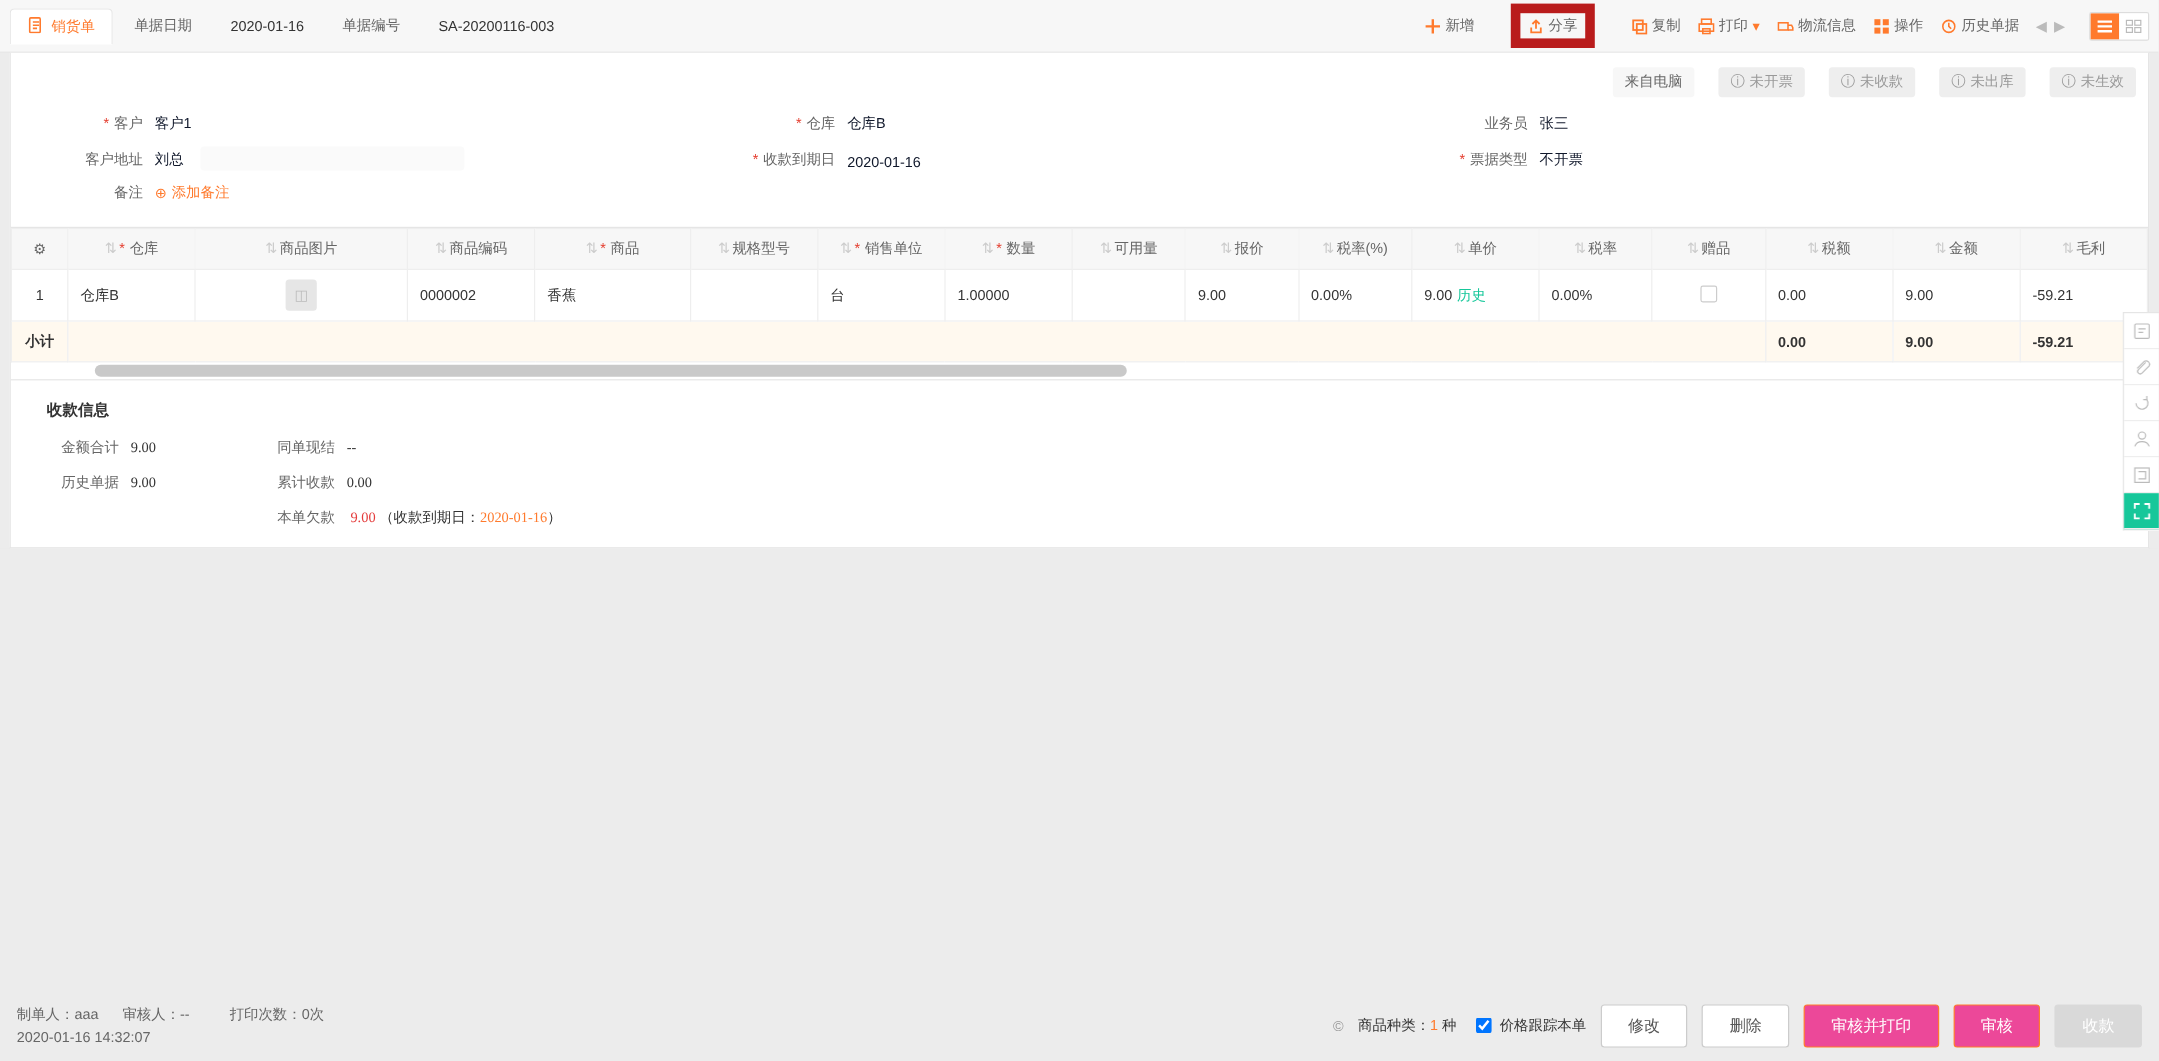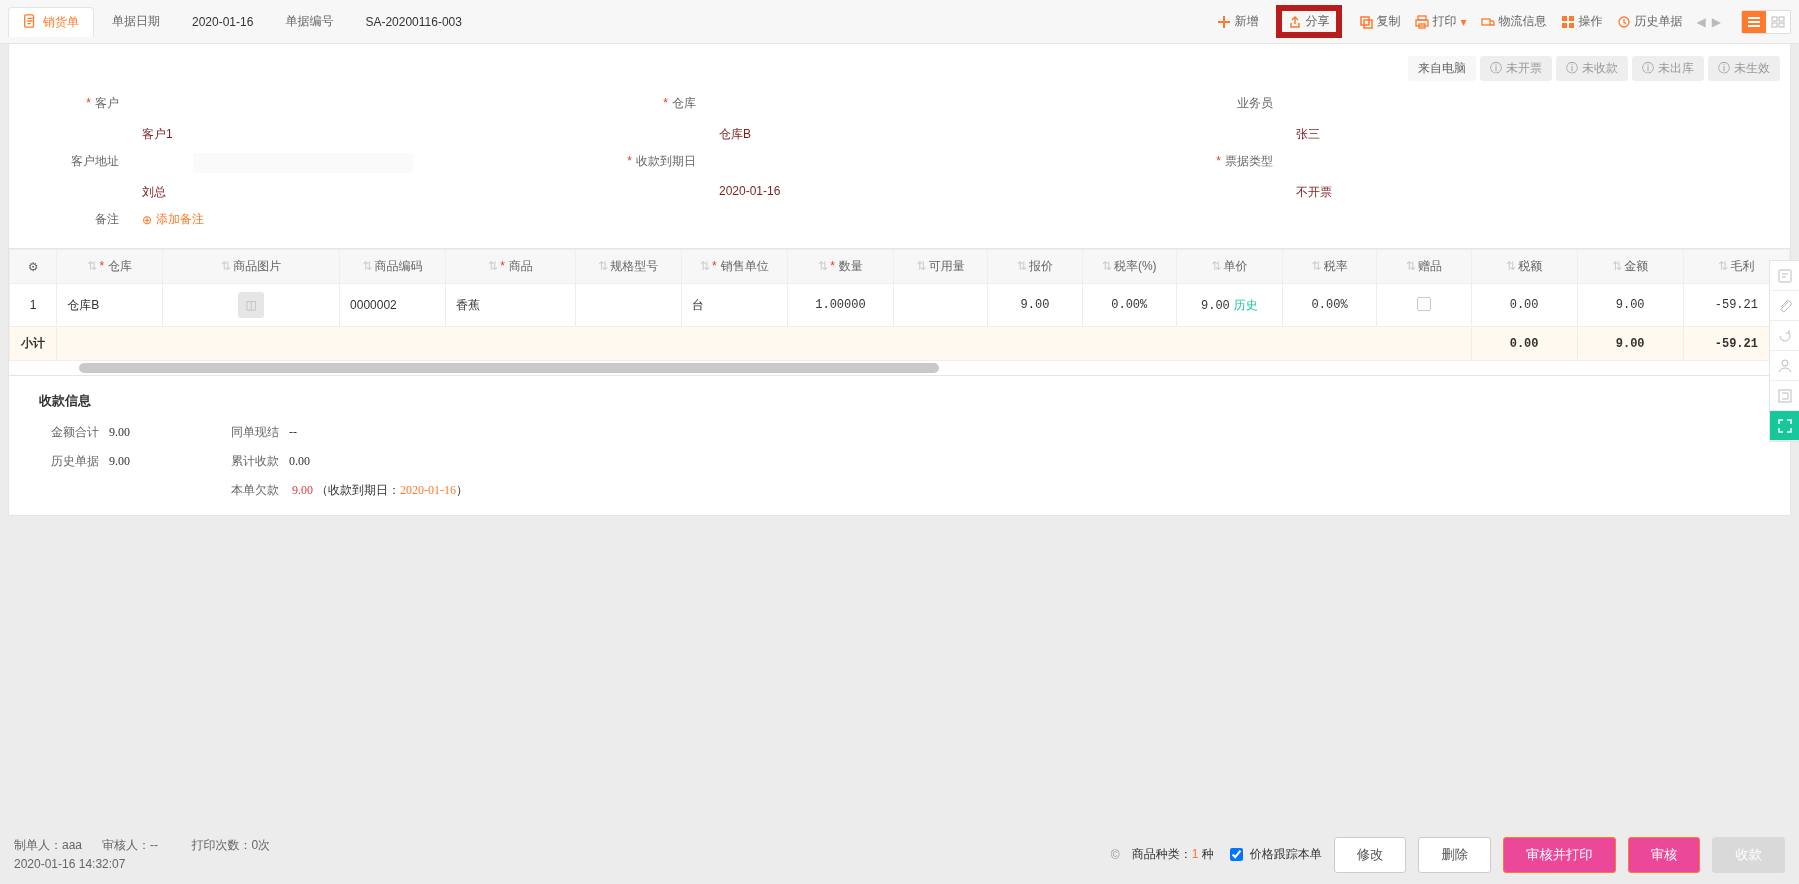--- a/index.html
+++ b/index.html
@@ -12,7 +12,7 @@
   .top-actions{margin-left:auto;display:flex;align-items:center;gap:14px;}
   .act{display:flex;align-items:center;gap:4px;color:#666;cursor:pointer;}
   .act .ico{width:14px;height:14px;color:#ff7a2d;}
-  .hl{border:6px solid #b91c1c;padding:2px 6px;margin:-4px 3px;}
+  .hl{border:8px solid #b91c1c;padding:2px 6px;margin:-4px 16px;}
   .nav-arrows{display:flex;gap:6px;color:#bbb;}
   .view-toggle{display:flex;border:1px solid #ddd;border-radius:2px;overflow:hidden;margin-left:6px;}
   .view-toggle span{width:24px;height:22px;display:flex;align-items:center;justify-content:center;background:#fff;color:#bbb;}

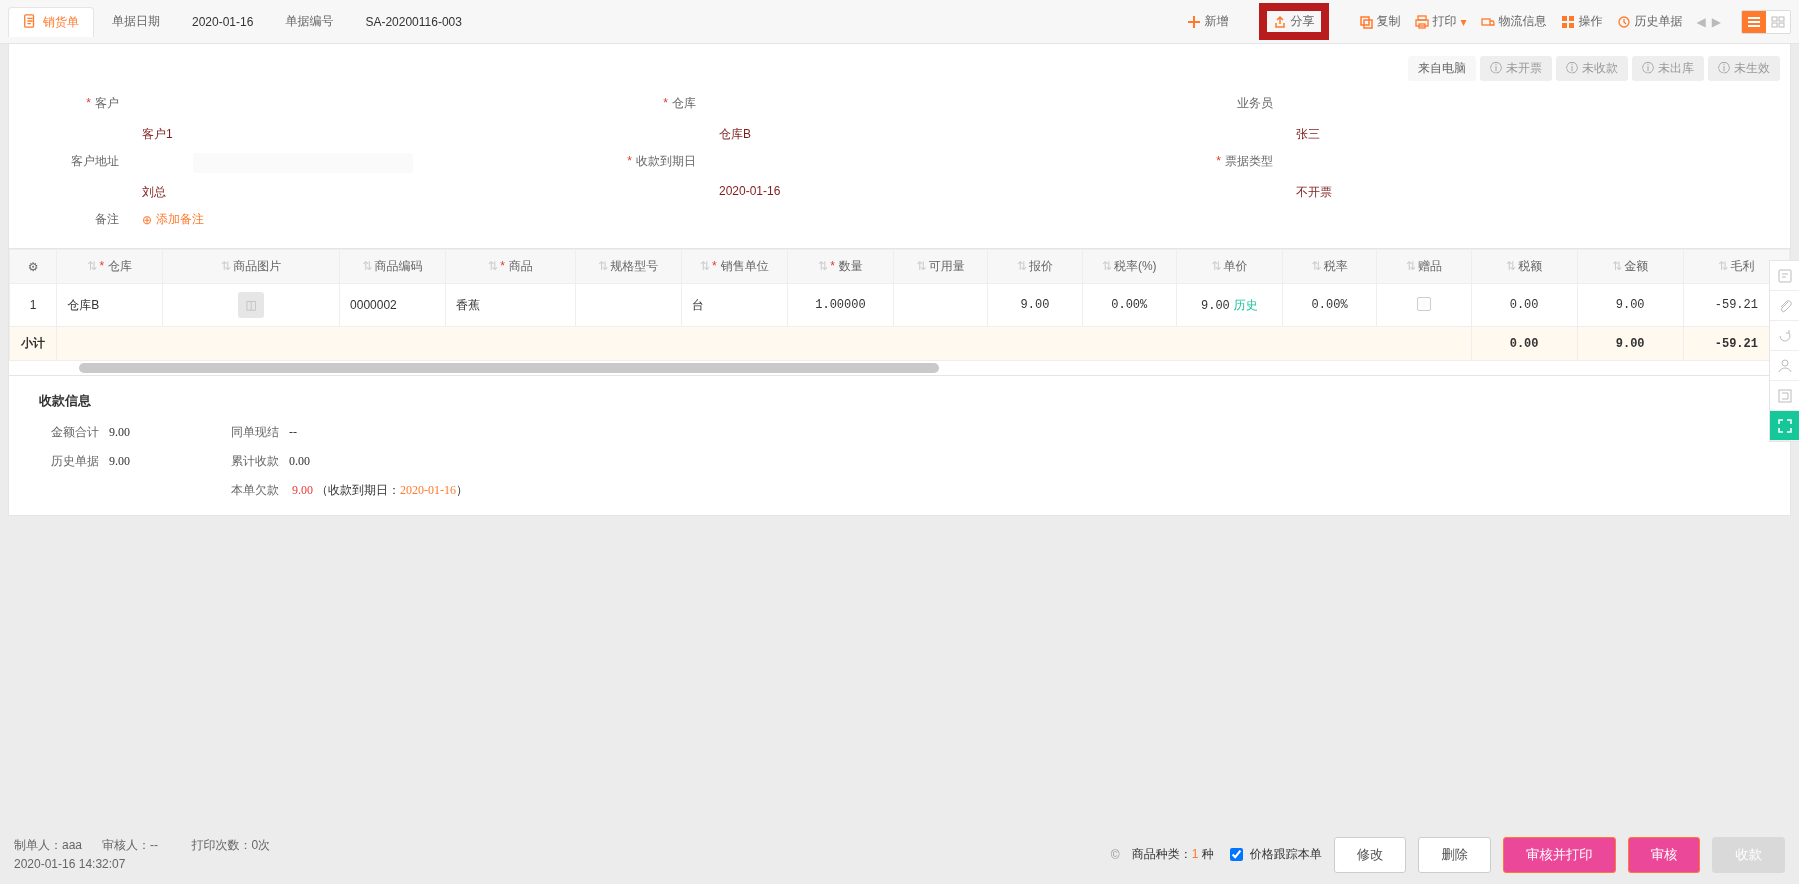--- a/index.html
+++ b/index.html
@@ -18,7 +18,7 @@
   .view-toggle span{width:24px;height:22px;display:flex;align-items:center;justify-content:center;background:#fff;color:#bbb;}
   .view-toggle span.active{background:#ff7a2d;color:#fff;}
   .content{background:#fff;margin:0 8px;border:1px solid #e5e5e5;border-top:none;padding-bottom:10px;}
-  .status-row{display:flex;justify-content:flex-end;gap:4px;padding:12px 10px 4px;}
+  .status-row{display:flex;justify-content:flex-end;gap:20px;padding:12px 10px 4px;}
   .sbadge{background:#eee;color:#999;border-radius:3px;padding:4px 10px;display:flex;align-items:center;gap:4px;}
   .sbadge.plain{background:#f7f7f7;color:#666;}
   .info-grid{display:grid;grid-template-columns:repeat(3,1fr);gap:10px 30px;padding:10px 40px 20px;}

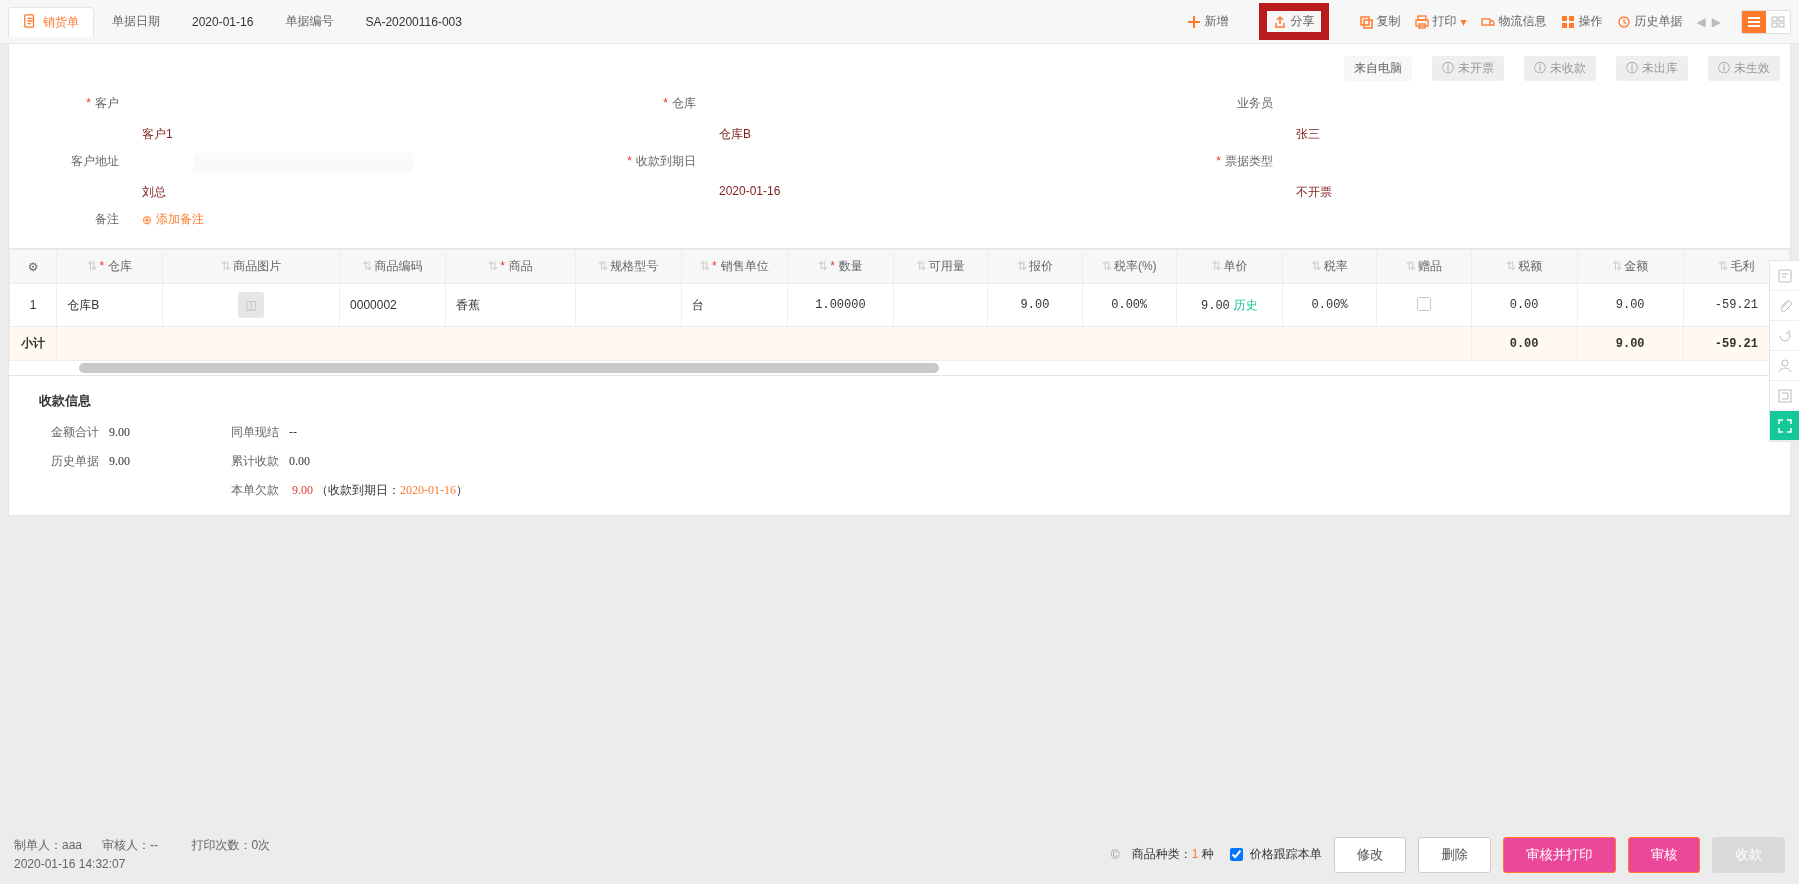--- a/index.html
+++ b/index.html
@@ -22,7 +22,7 @@
   .sbadge{background:#eee;color:#999;border-radius:3px;padding:4px 10px;display:flex;align-items:center;gap:4px;}
   .sbadge.plain{background:#f7f7f7;color:#666;}
   .info-grid{display:grid;grid-template-columns:repeat(3,1fr);gap:10px 30px;padding:10px 40px 20px;}
-  .info-item{display:flex;align-items:flex-start;gap:23px;}
+  .info-item{display:flex;align-items:flex-end;gap:10px;}
   .lbl{width:70px;text-align:right;color:#666;}
   .req{color:#e43b2c;margin-right:4px;}
   .val{color:#7f1d1d;margin-top:31px;}

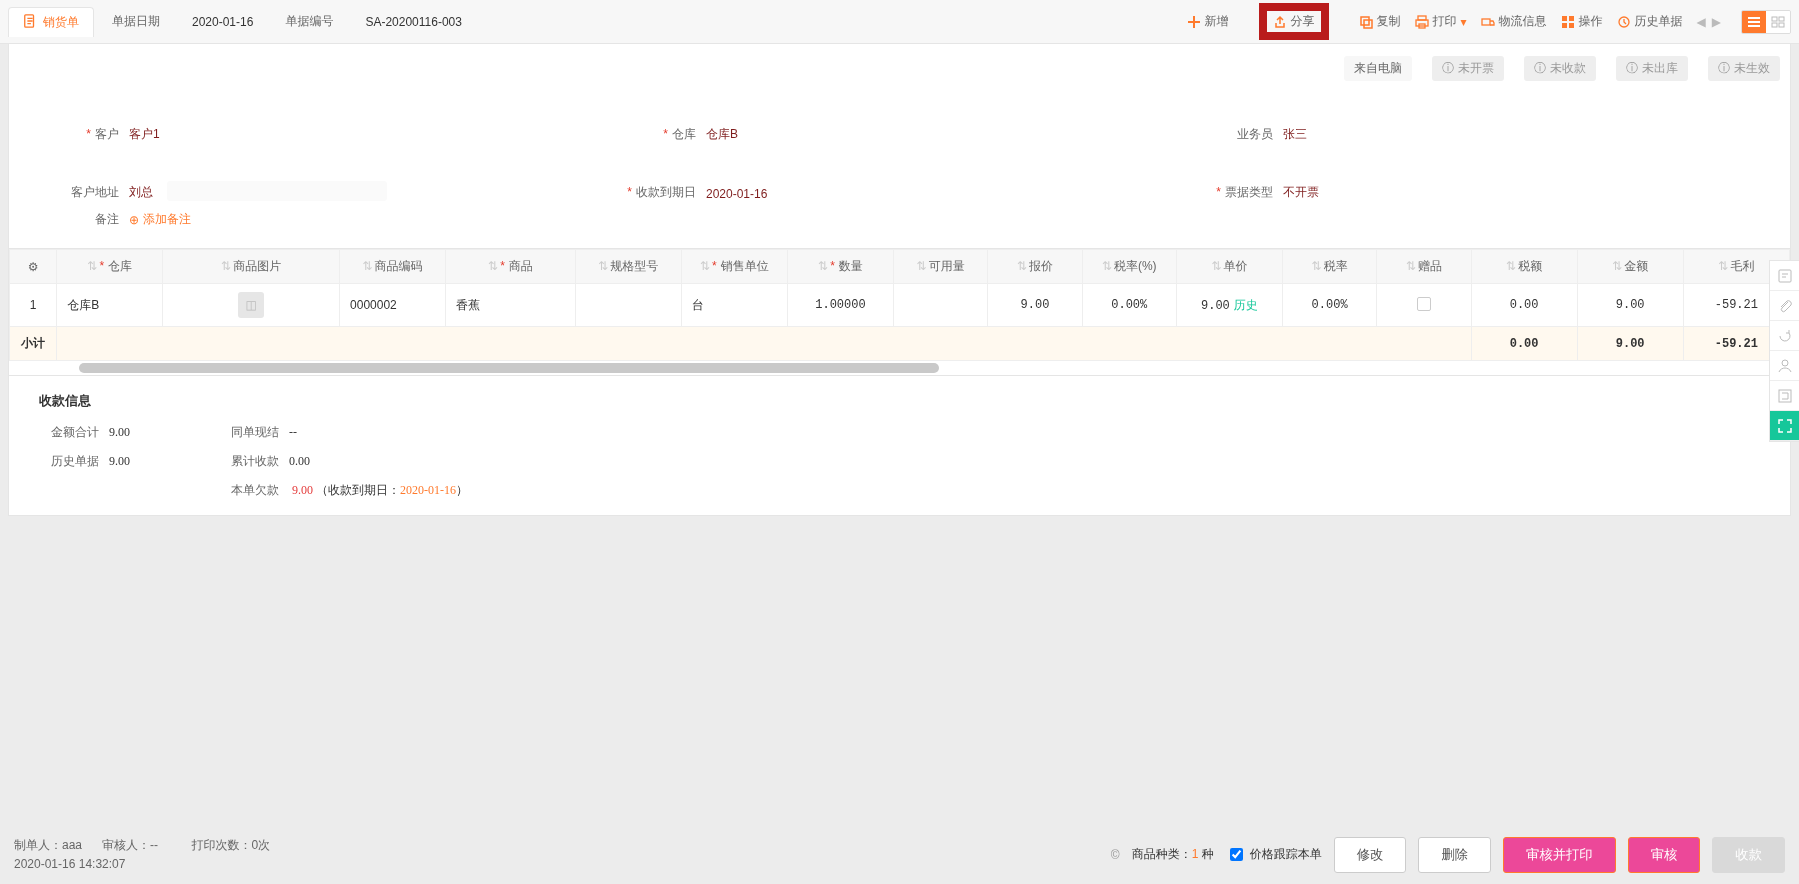--- a/index.html
+++ b/index.html
@@ -25,7 +25,7 @@
   .info-item{display:flex;align-items:flex-end;gap:10px;}
   .lbl{width:70px;text-align:right;color:#666;}
   .req{color:#e43b2c;margin-right:4px;}
-  .val{color:#7f1d1d;margin-top:31px;}
+  .val{color:#0f172a;}
   .table-wrap{border:1px solid #e5e5e5;border-left:none;border-right:none;}
   table{border-collapse:collapse;width:100%;table-layout:fixed;}
   th,td{border:1px solid #eee;padding:8px 10px;font-size:12px;white-space:nowrap;overflow:hidden;}

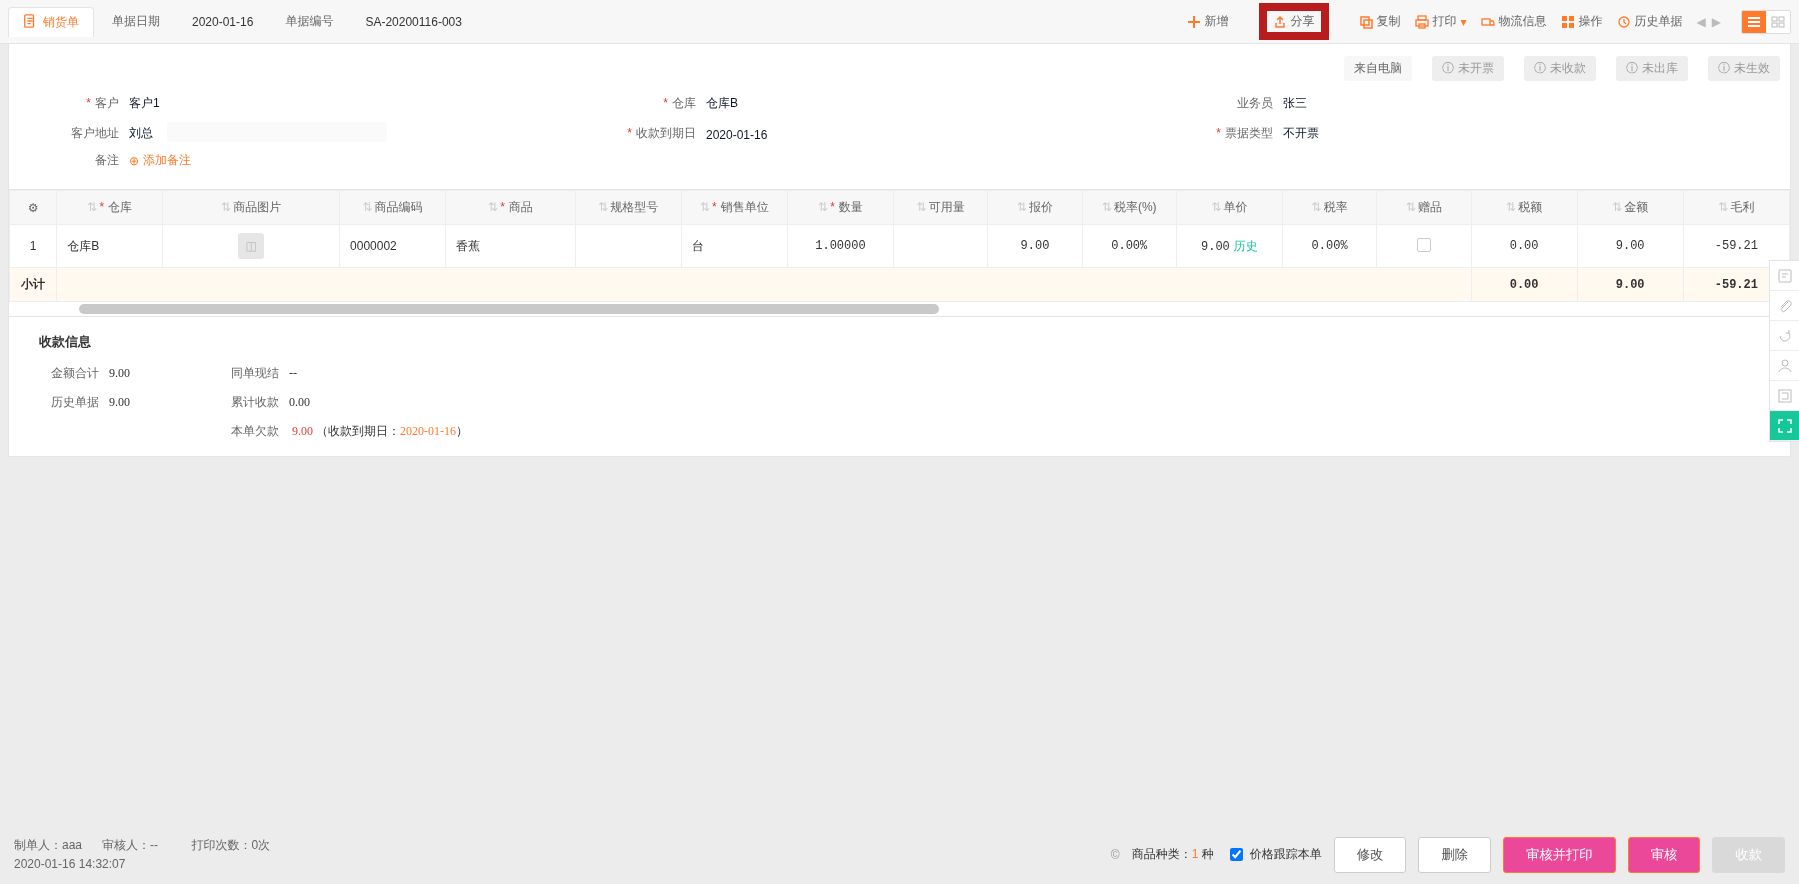--- a/index.html
+++ b/index.html
@@ -31,7 +31,7 @@
   th,td{border:1px solid #eee;padding:8px 10px;font-size:12px;white-space:nowrap;overflow:hidden;}
   th{background:#f7f7f7;color:#666;font-weight:normal;}
   th .sort{color:#ccc;margin-right:2px;}
-  .num{text-align:center;font-family:Liberation Mono, monospace;}
+  .num{text-align:left;}
   .c{text-align:center;}
   .subtotal td{background:#fff9ef;font-weight:bold;}
   .hbar{height:10px;background:#c9c9c9;border-radius:5px;margin:2px 10px 2px 70px;width:860px;}

